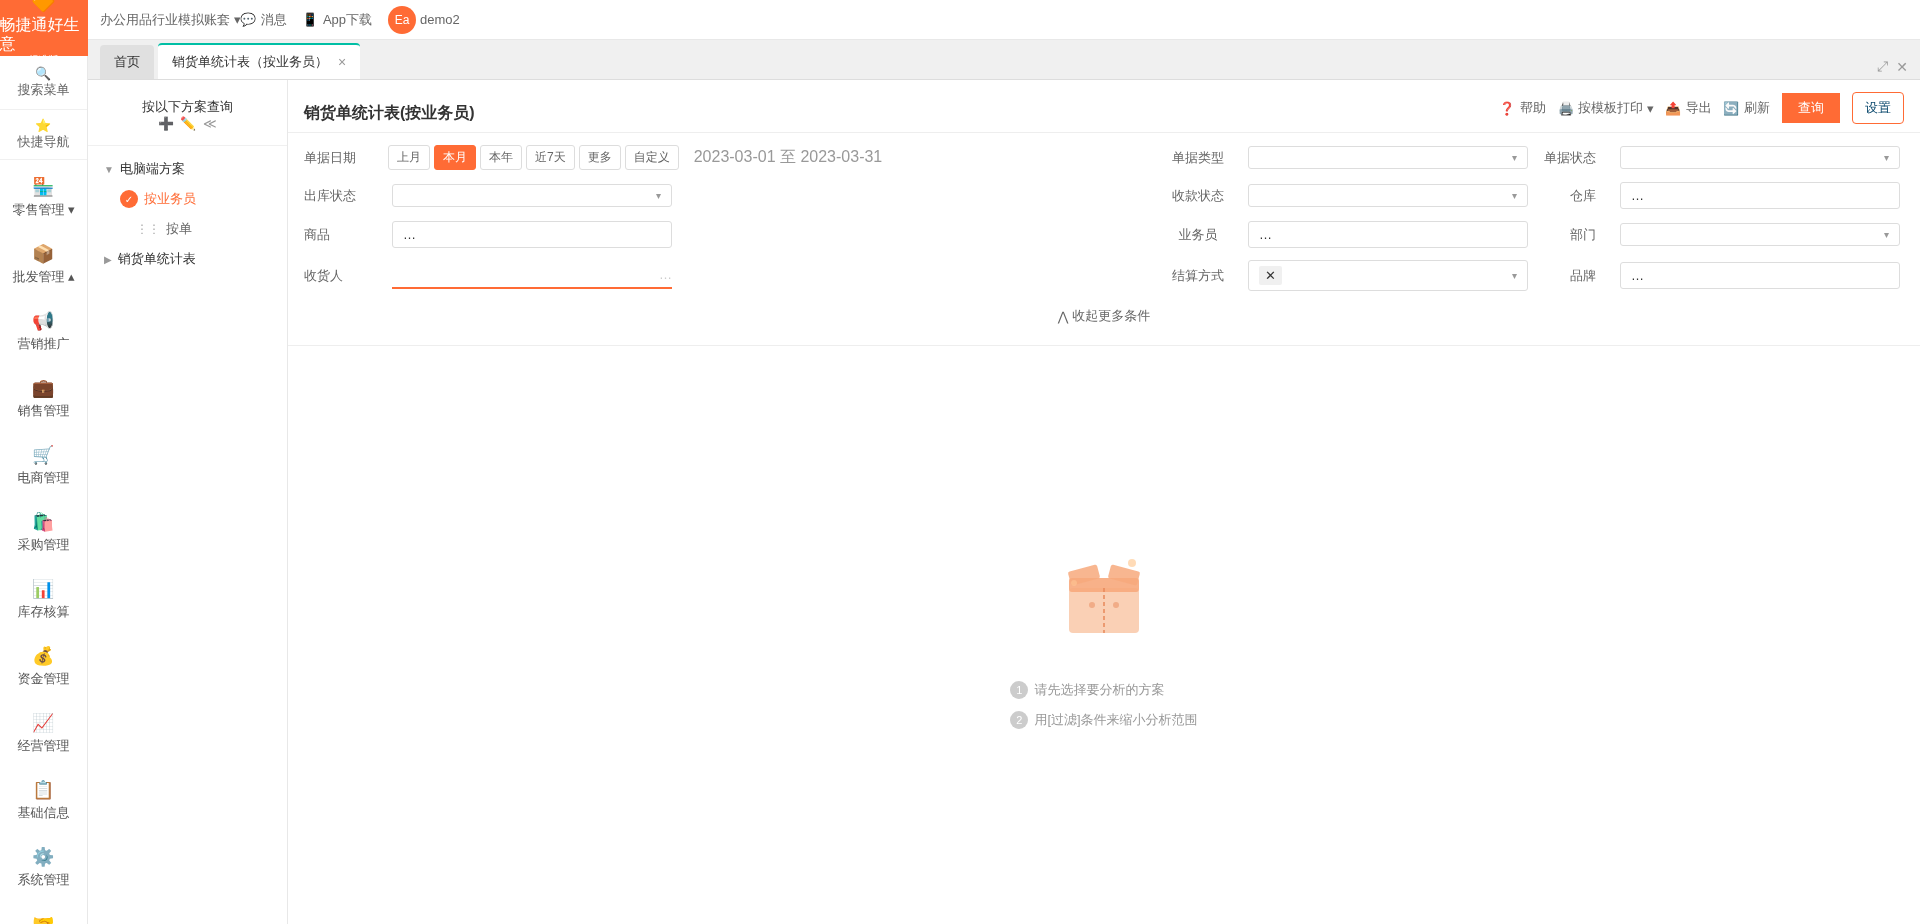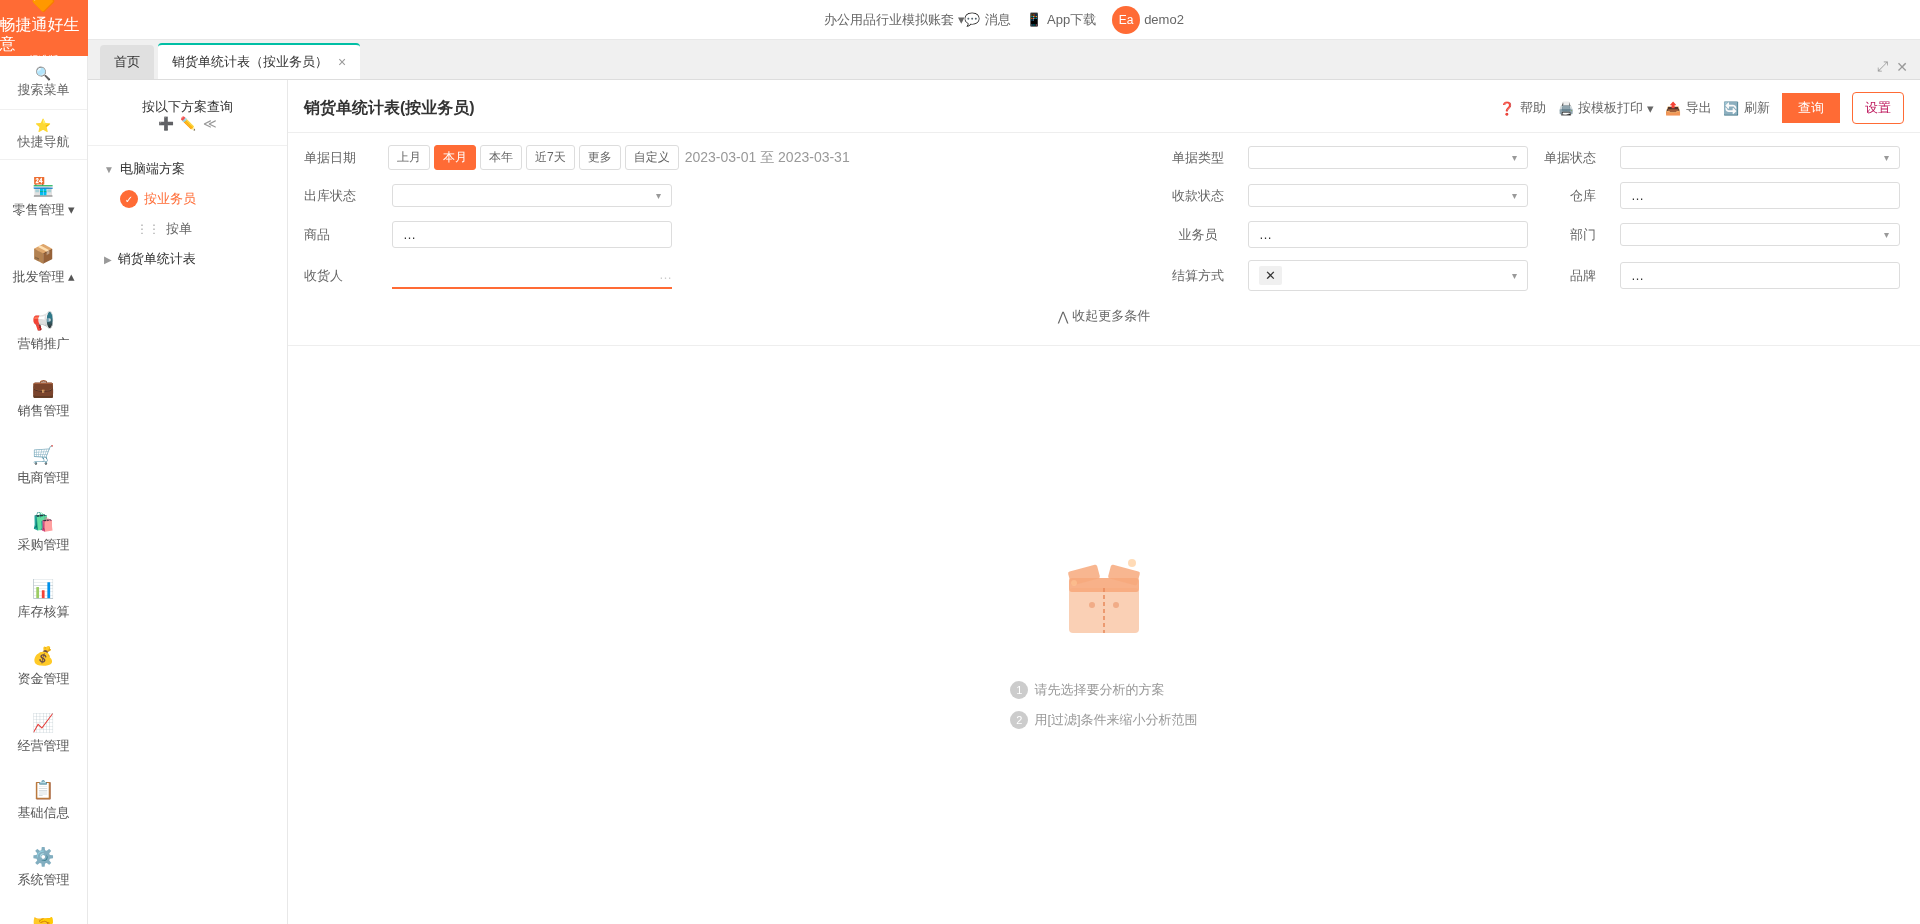--- a/index.html
+++ b/index.html
@@ -19,7 +19,7 @@
     .main { flex: 1; display: flex; flex-direction: column; height: 100%; overflow: hidden; }
 
     
-    .top-header { height: 40px; background: #fff; border-bottom: 1px solid #e8e8e8; display: flex; align-items: center; padding: 0 12px; justify-content: center; }
+    .top-header { height: 40px; background: #fff; border-bottom: 1px solid #e8e8e8; display: flex; align-items: center; padding: 0 12px; justify-content: flex-start; }
     .header-left { display: flex; align-items: center; gap: 8px; }
     .header-dropdown { display: flex; align-items: center; gap: 4px; color: #666; cursor: pointer; font-size: 13px; }
     .header-right { display: flex; align-items: center; gap: 16px; color: #666; font-size: 13px; }

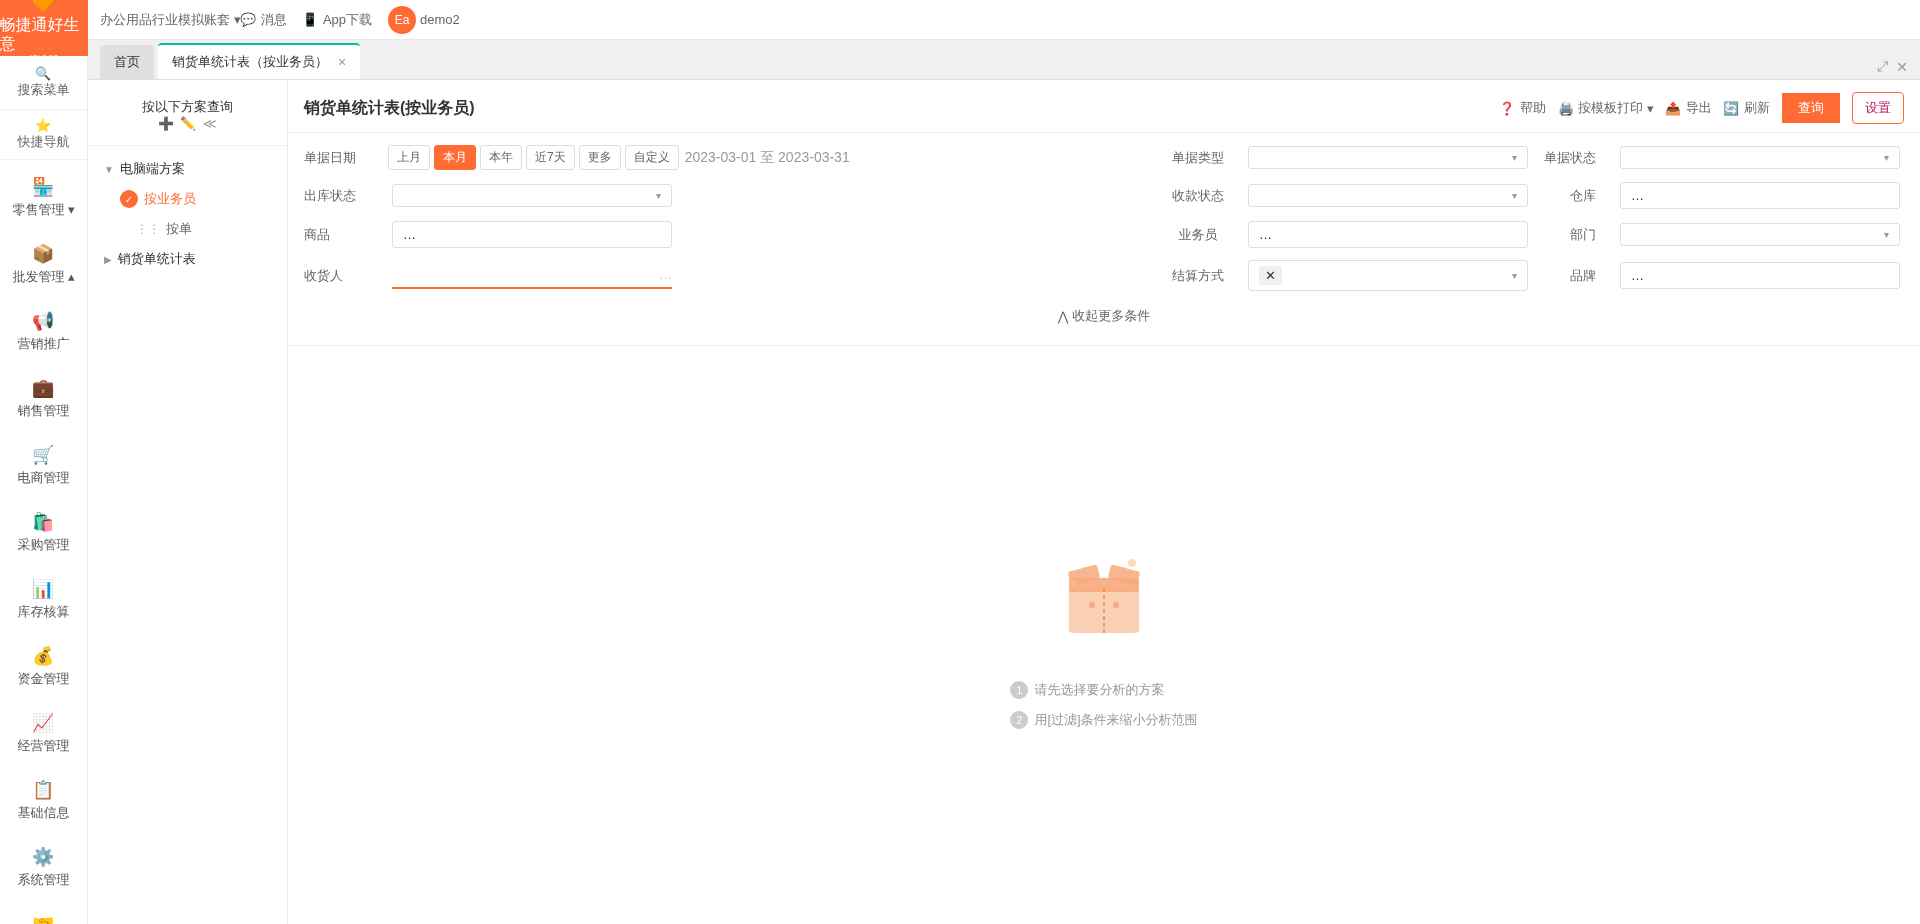--- a/index.html
+++ b/index.html
@@ -50,7 +50,7 @@
     .right-panel { flex: 1; display: flex; flex-direction: column; overflow: hidden; }
 
     
-    .page-header { padding: 12px 16px 8px; background: #fff; display: flex; align-items: center; justify-content: space-between; border-bottom: 1px solid #eee; }
+    .page-header { padding: 12px 16px 8px; background: #fff; display: flex; align-items: flex-end; justify-content: space-between; border-bottom: 1px solid #eee; }
     .page-title { font-size: 16px; font-weight: bold; color: #333; }
     .page-actions { display: flex; align-items: center; gap: 12px; }
     .page-action-btn { display: flex; align-items: center; gap: 4px; color: #666; cursor: pointer; font-size: 13px; }

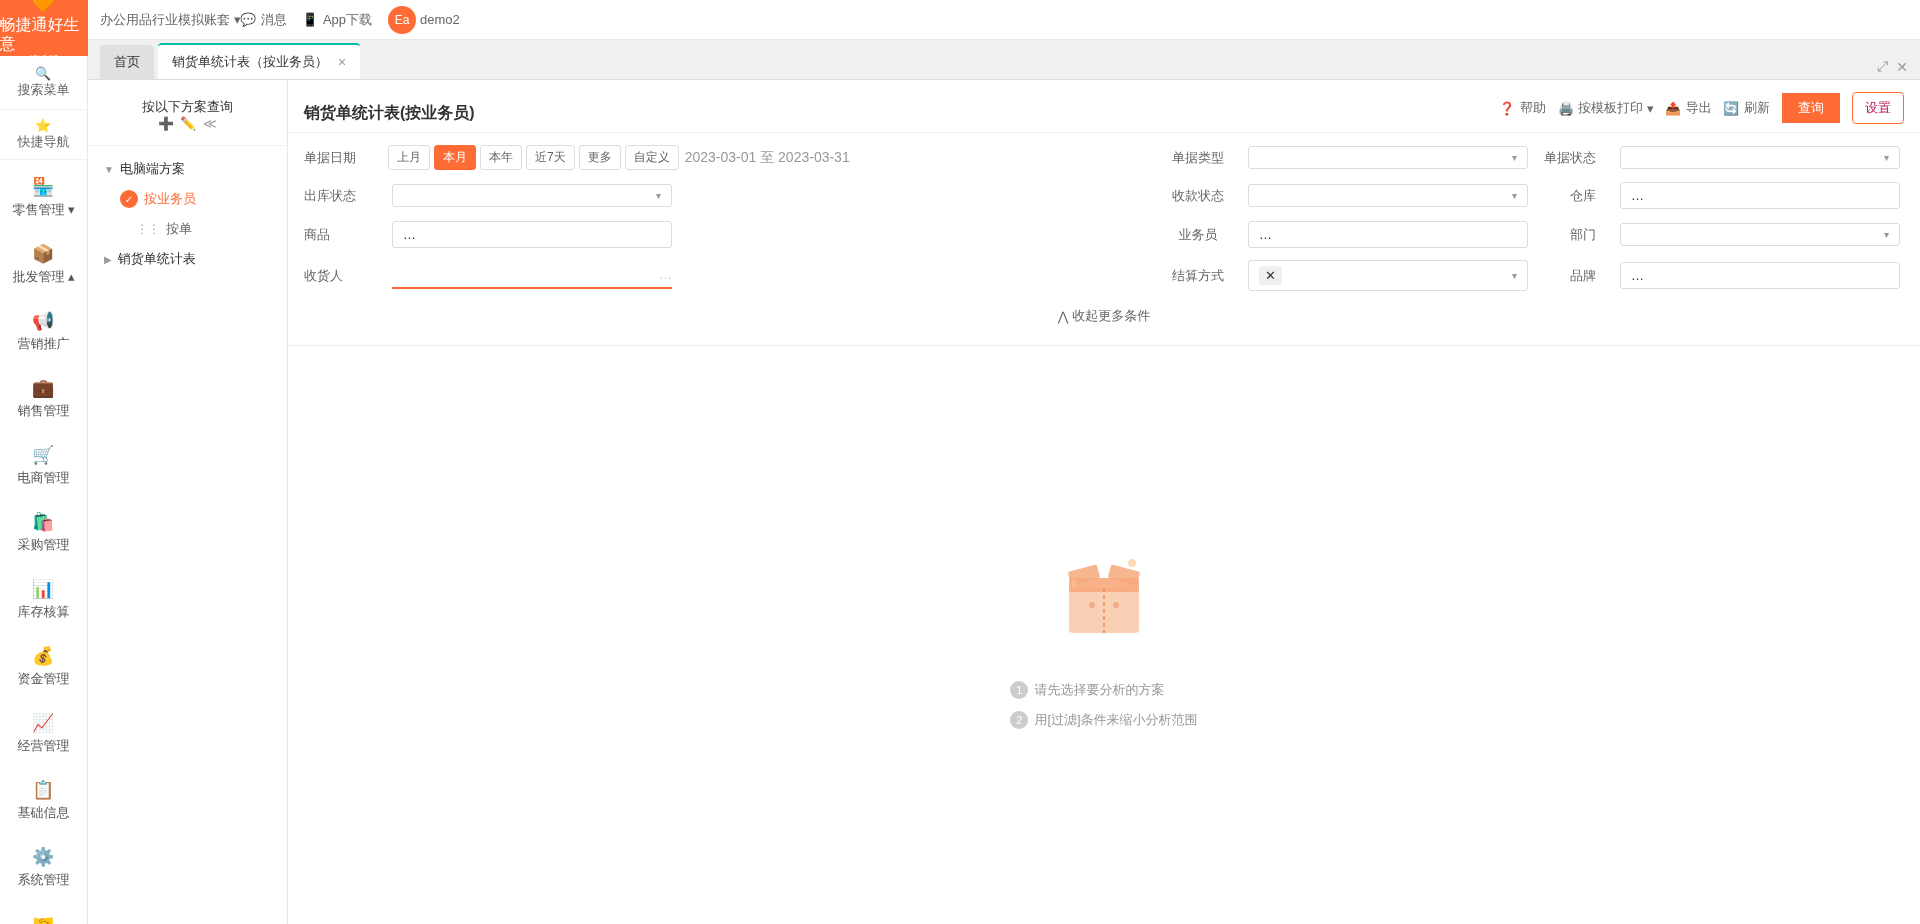--- a/index.html
+++ b/index.html
@@ -55,7 +55,7 @@
     .page-actions { display: flex; align-items: center; gap: 12px; }
     .page-action-btn { display: flex; align-items: center; gap: 4px; color: #666; cursor: pointer; font-size: 13px; }
     .btn-primary { background: #ff6b35; color: #fff; border: none; padding: 6px 16px; border-radius: 0; cursor: pointer; font-size: 13px; }
-    .btn-settings { background: #fff; color: #be185d; border: 1px solid #ff6b35; padding: 6px 12px; border-radius: 4px; cursor: pointer; font-size: 13px; font-family: Liberation Mono, monospace; }
+    .btn-settings { background: #fff; color: #0c4a6e; border: 1px solid #ff6b35; padding: 6px 12px; border-radius: 4px; cursor: pointer; font-size: 13px; font-family: Liberation Mono, monospace; }
 
     
     .filter-area { padding: 12px 16px; background: #fff; border-bottom: 1px solid #eee; }

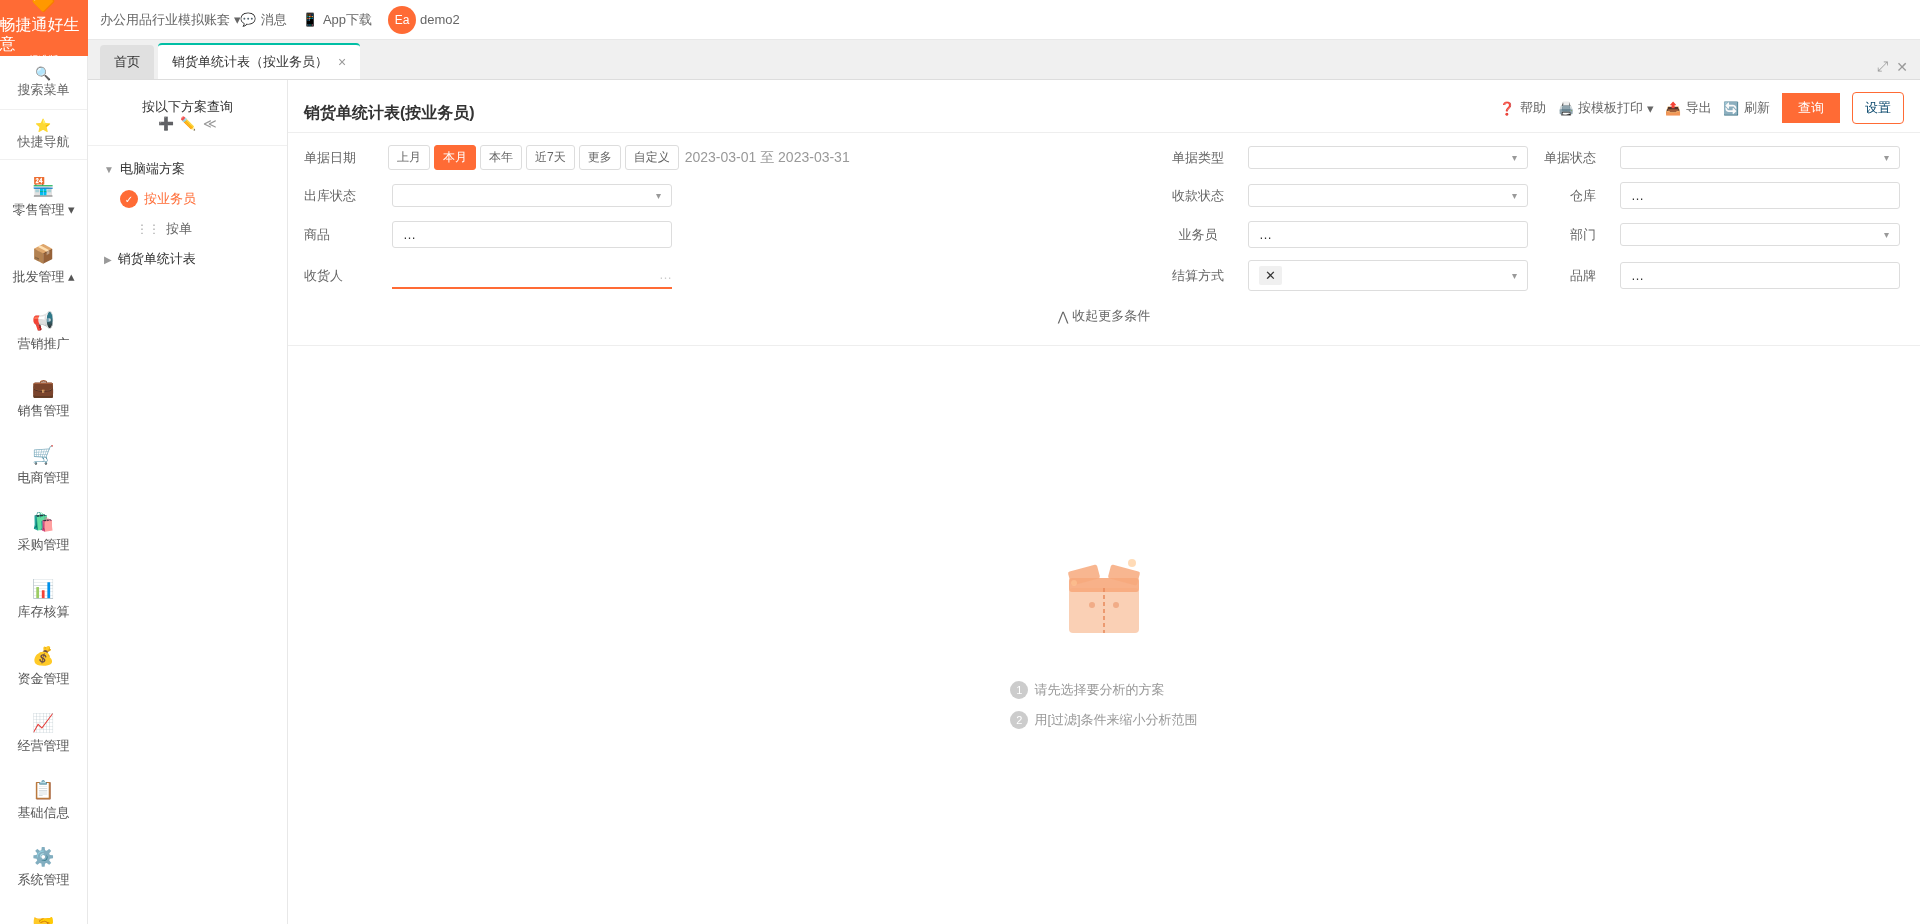--- a/index.html
+++ b/index.html
@@ -64,7 +64,7 @@
     .filter-date-buttons { display: flex; align-items: center; gap: 4px; }
     .date-btn { padding: 3px 8px; border: 1px solid #ddd; border-radius: 3px; cursor: pointer; color: #666; font-size: 12px; background: #fff; }
     .date-btn.active { background: #ff6b35; color: #fff; border-color: #ff6b35; }
-    .date-range { color: #999; font-size: 14px; margin-left: 2px; }
+    .date-range { color: #999; font-size: 16px; margin-left: 11px; }
     .filter-select { flex: 1; border: 1px solid #ddd; border-radius: 3px; padding: 5px 10px; display: flex; align-items: center; justify-content: space-between; cursor: pointer; background: #fff; color: #333; margin: 0 4px; min-width: 160px; }
     .filter-select .placeholder { color: #ccc; }
     .filter-input { flex: 1; border: none; border-bottom: 2px solid #ff6b35; padding: 5px 0; outline: none; color: #333; margin: 0 4px; }

